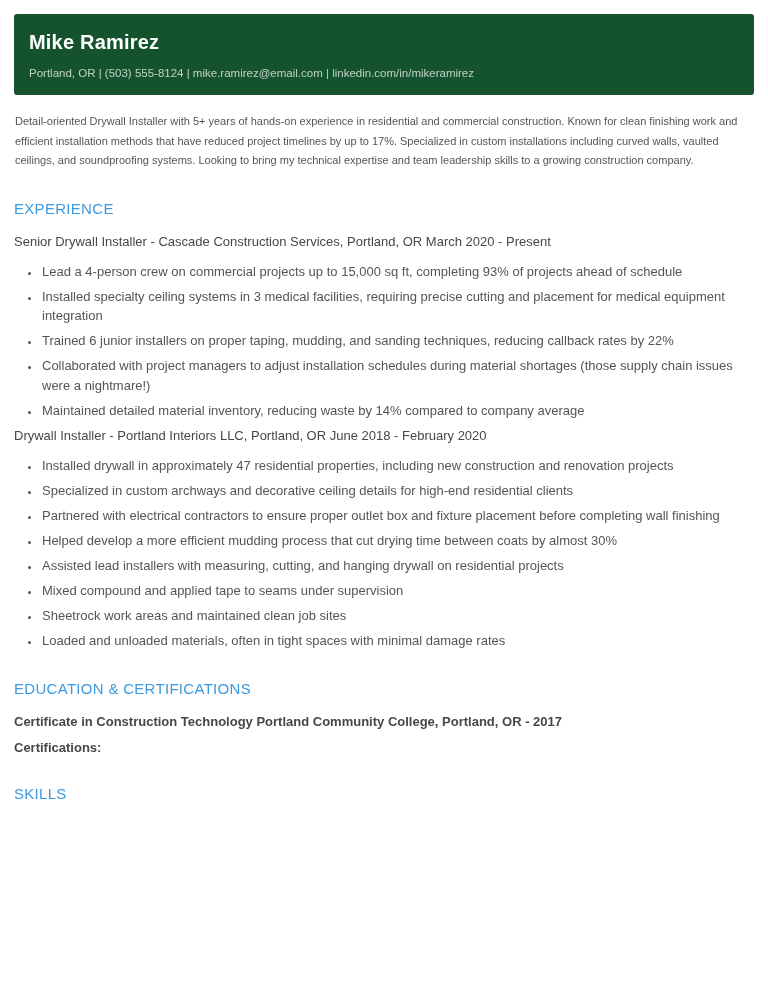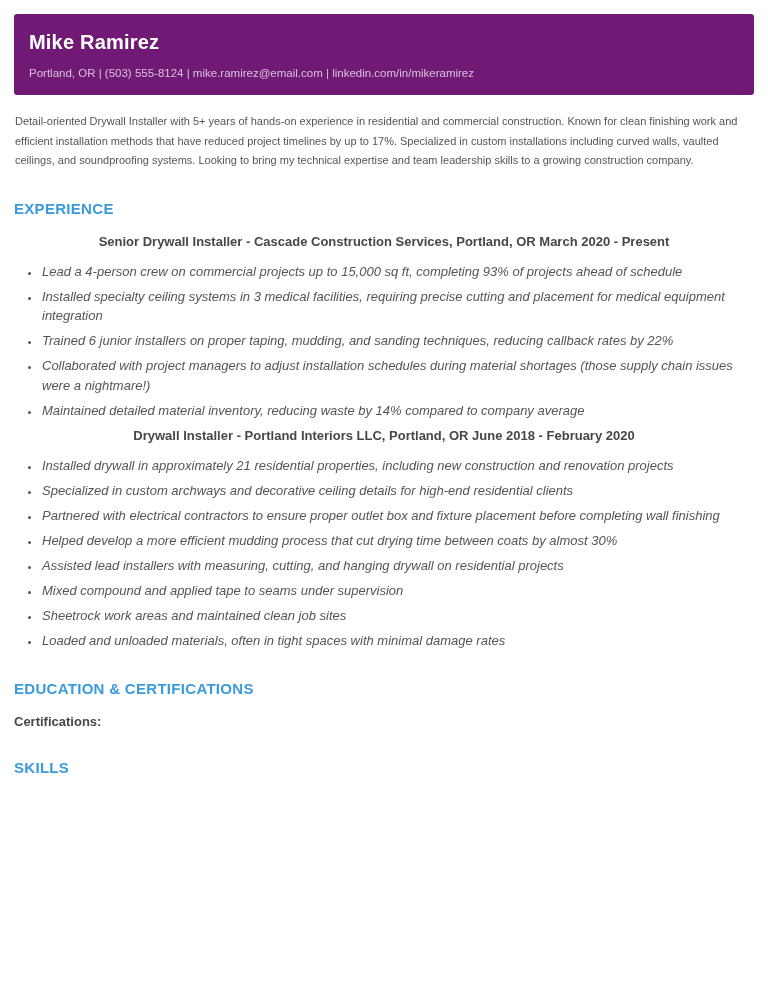--- a/index.html
+++ b/index.html
@@ -16,7 +16,7 @@
 
   
   .header {
-    background: #701a75;
+    background: #14532d;
     border-radius: 3px;
     padding: 17px 15px 15px 15px;
   }

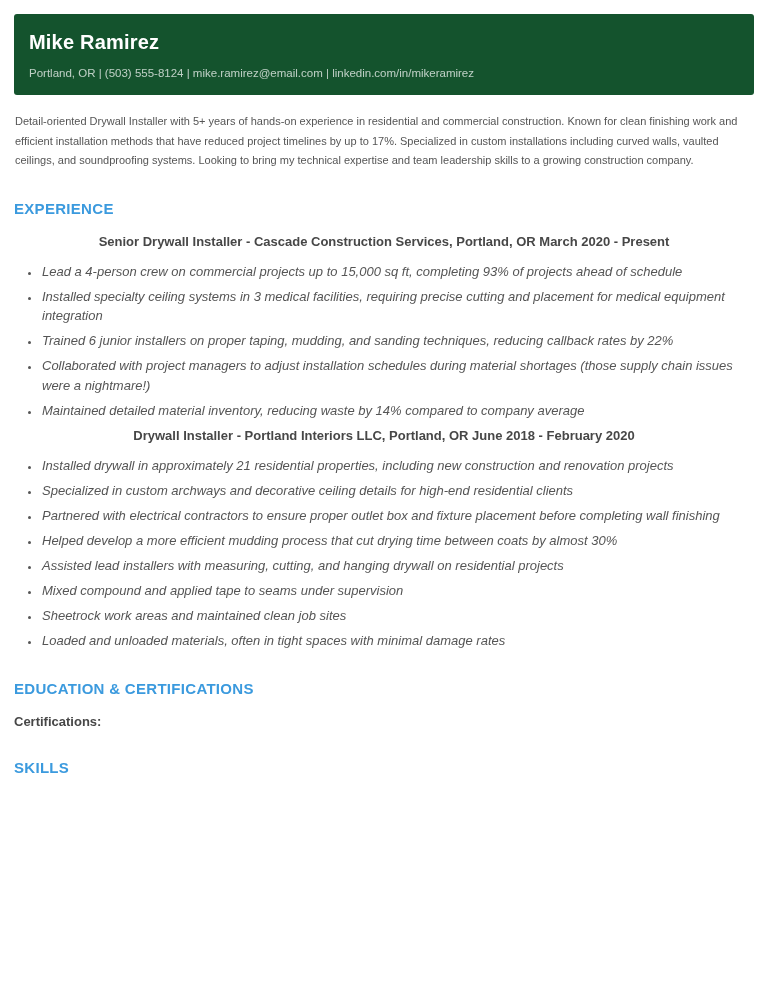--- a/index.html
+++ b/index.html
@@ -46,7 +46,7 @@
     margin: 29px 0 17px 0;
     font-size: 15px;
     line-height: 17px;
-    font-weight: 700;
+    font-weight: 400;
     color: #3b9ade;
     letter-spacing: 0.3px;
   }

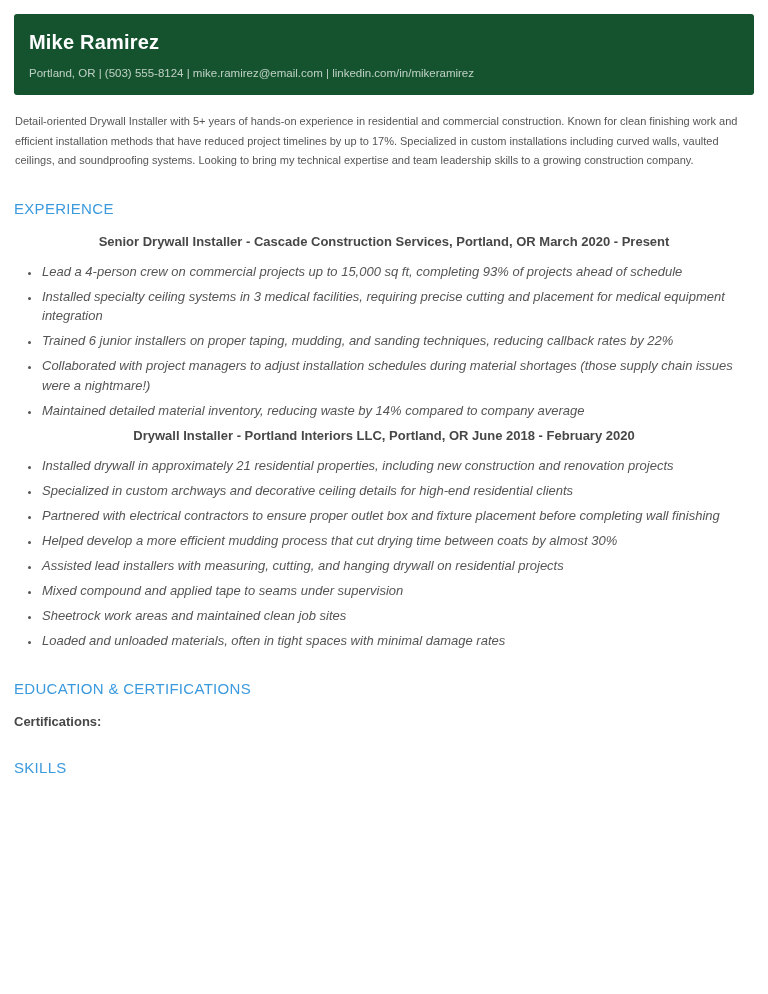--- a/index.html
+++ b/index.html
@@ -54,9 +54,8 @@
     margin: 8px 0 12px 0;
     font-size: 13px;
     line-height: 16px;
-    font-weight: 700;
+    font-weight: 400;
     color: #474747;
-    text-align: center;
   }
   .edu-line {
     margin: 0 0 10px 0;

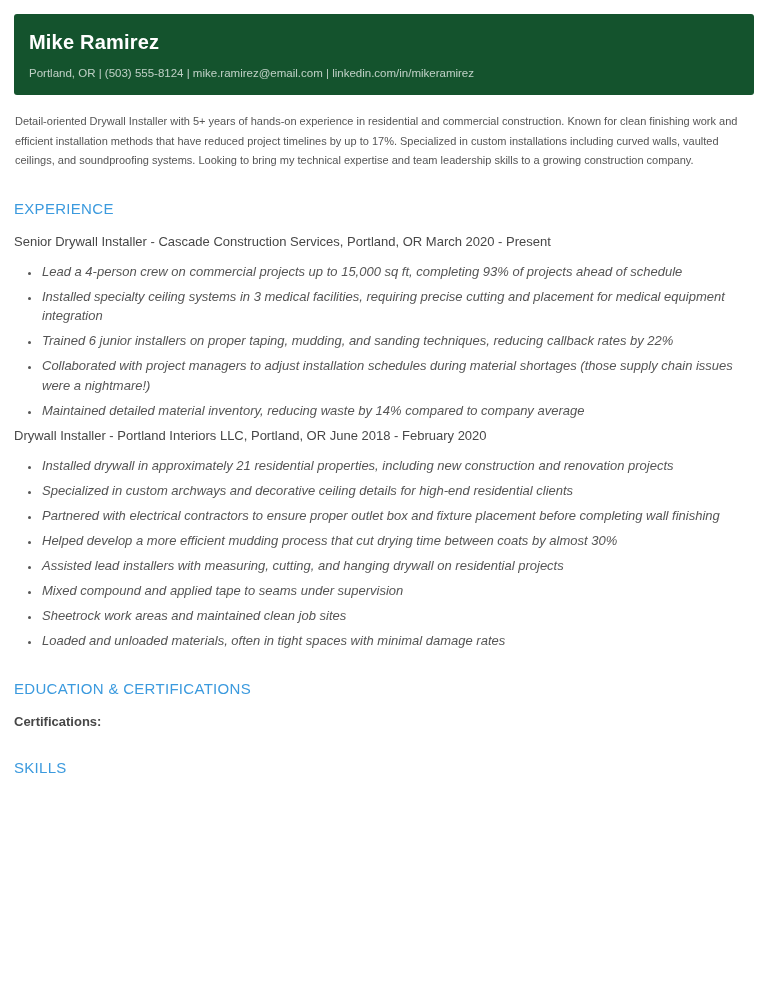--- a/index.html
+++ b/index.html
@@ -68,7 +68,6 @@
     margin: 0 0 2px 0;
     padding: 0 0 0 27px;
     list-style: disc;
-    font-style: italic;
   }
   ul.bullets li {
     font-size: 13px;

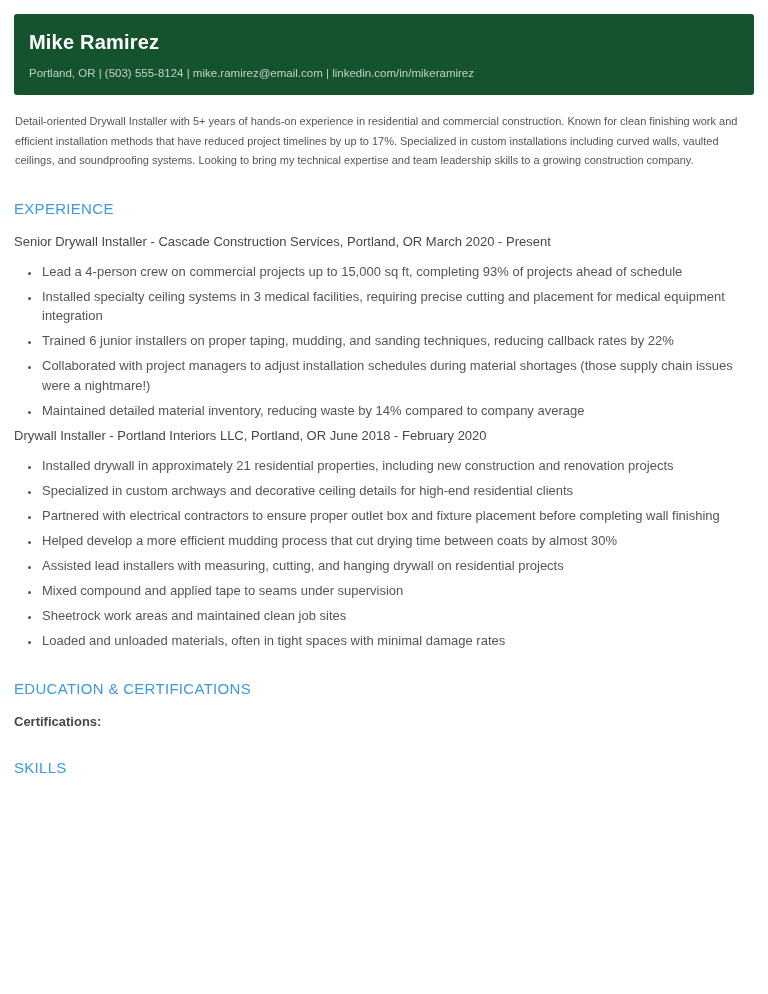--- a/index.html
+++ b/index.html
@@ -109,7 +109,7 @@
   <div class="job">
     <p class="job-title">Drywall Installer - Portland Interiors LLC, Portland, OR June 2018 - February 2020</p>
     <ul class="bullets">
-        <li>Installed drywall in approximately 21 residential properties, including new construction and renovation projects</li>
+        <li>Installed drywall in approximately 47 residential properties, including new construction and renovation projects</li>
         <li>Specialized in custom archways and decorative ceiling details for high-end residential clients</li>
         <li>Partnered with electrical contractors to ensure proper outlet box and fixture placement before completing wall finishing</li>
         <li>Helped develop a more efficient mudding process that cut drying time between coats by almost 30%</li>

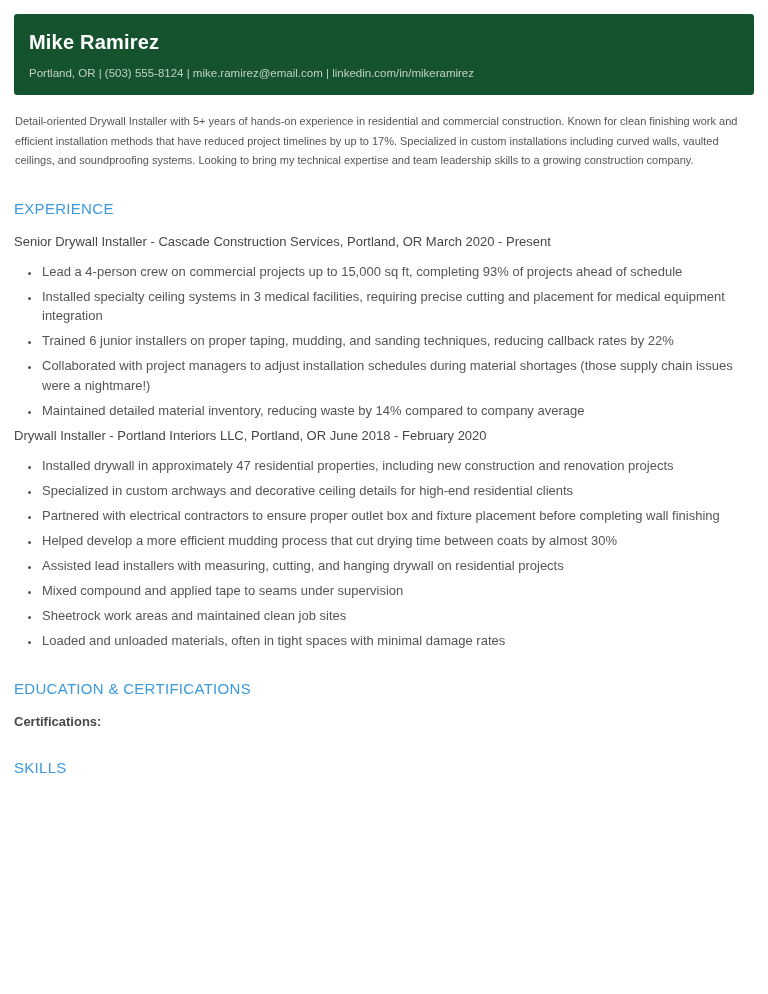--- a/index.html
+++ b/index.html
@@ -127,6 +127,7 @@
 
   <h2 class="section-heading">EDUCATION &amp; CERTIFICATIONS</h2>
 
+  <p class="edu-line">Certificate in Construction Technology Portland Community College, Portland, OR - 2017</p>
   <p class="edu-line">Certifications:</p>
 
   <h2 class="section-heading">SKILLS</h2>

